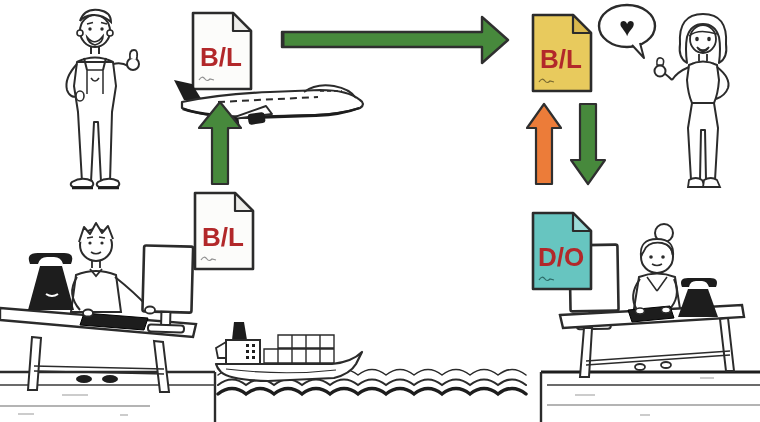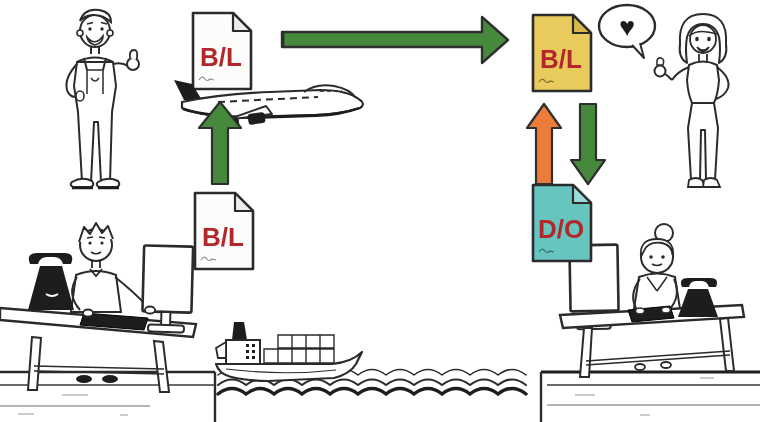--- a/index.html
+++ b/index.html
@@ -193,7 +193,7 @@
     </svg>
   </div>
 
-  <div class="abs" style="left:528px;top:182px">
+  <div class="abs" style="left:528px;top:210px">
     <svg width="68" height="82" viewBox="0 0 68 82">
       <path d="M5,3 H45 L63,21 V79 H5 Z" stroke="#2b2b2b" stroke-width="2.6" stroke-linejoin="round" fill="#67c5c0"></path>
       <path d="M45,3 V21 H63 Z" stroke="#2b2b2b" stroke-width="2.2" stroke-linejoin="round" fill="#9cdcd8"></path>

